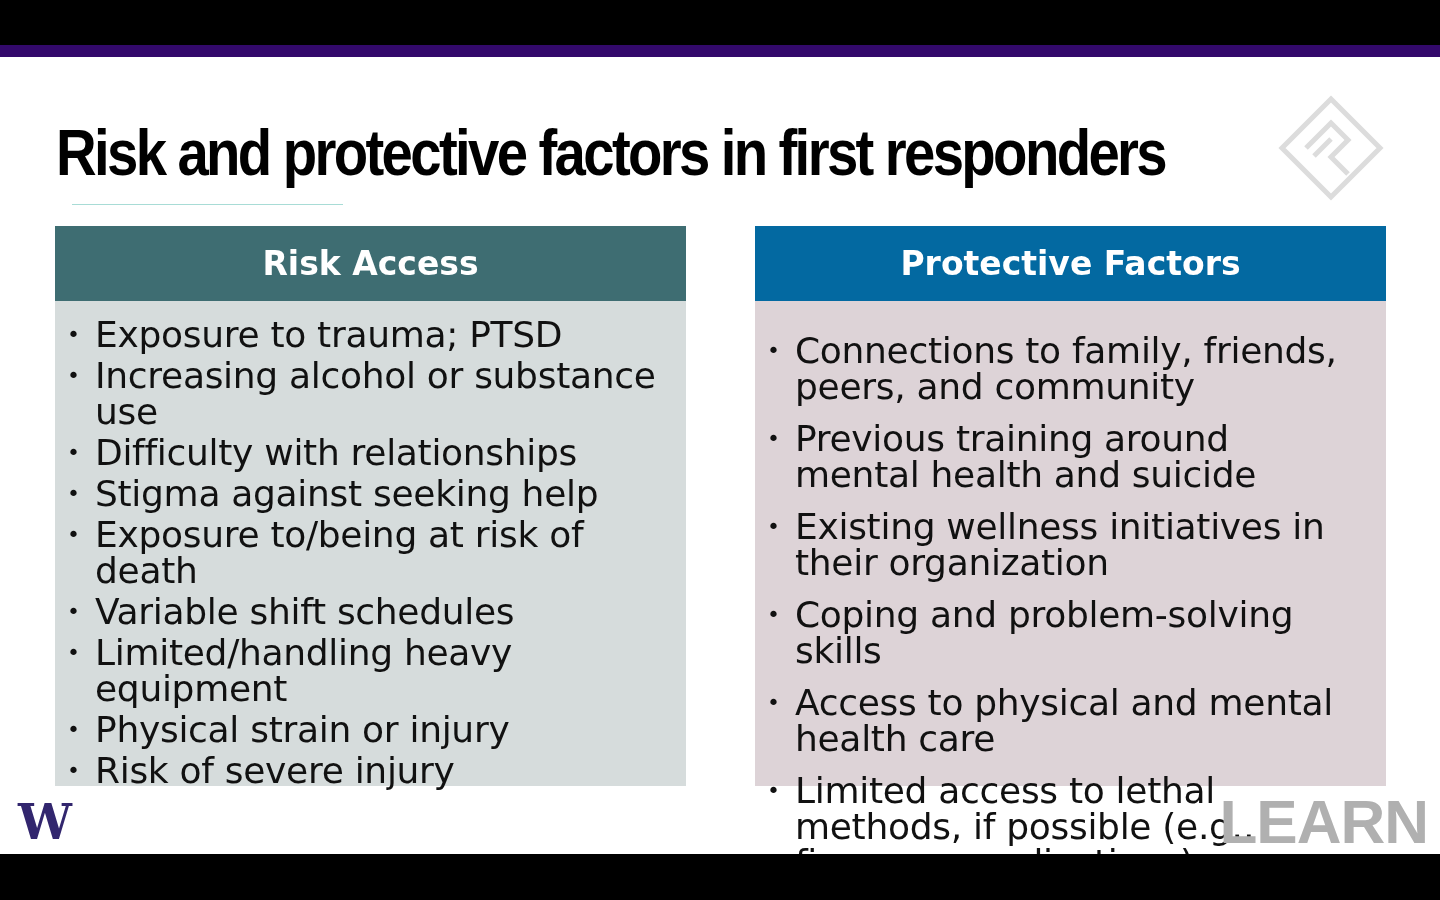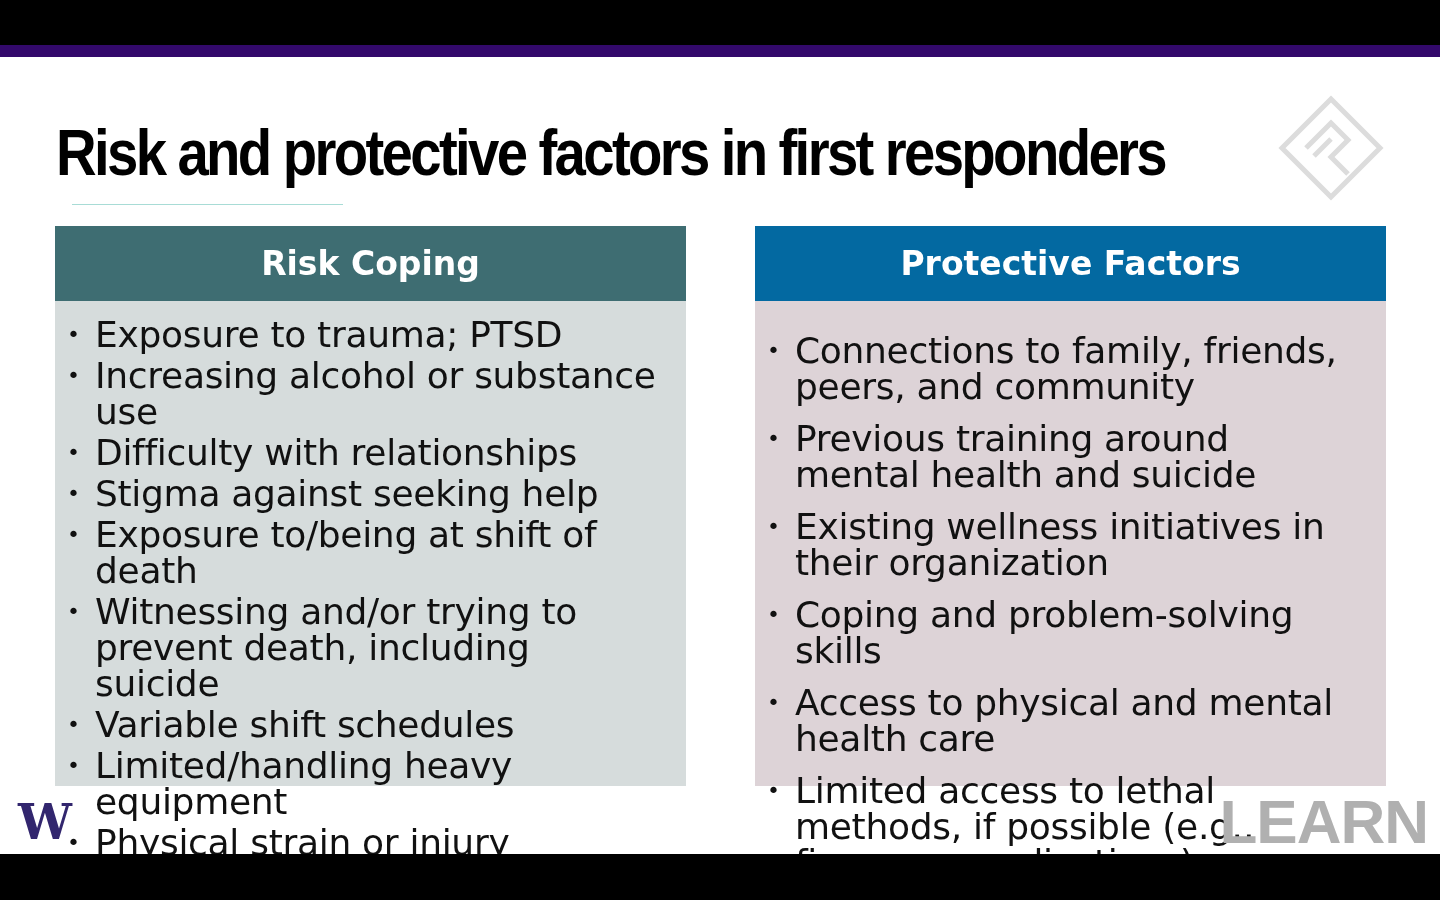--- a/index.html
+++ b/index.html
@@ -75,7 +75,7 @@
   </svg>
 
   <div class="panel risk">
-    <div class="panel-header">Risk Coping</div>
+    <div class="panel-header">Risk Access</div>
     <ul class="items">
       <li>Exposure to trauma; PTSD</li>
       <li>Increasing alcohol or substance use</li>

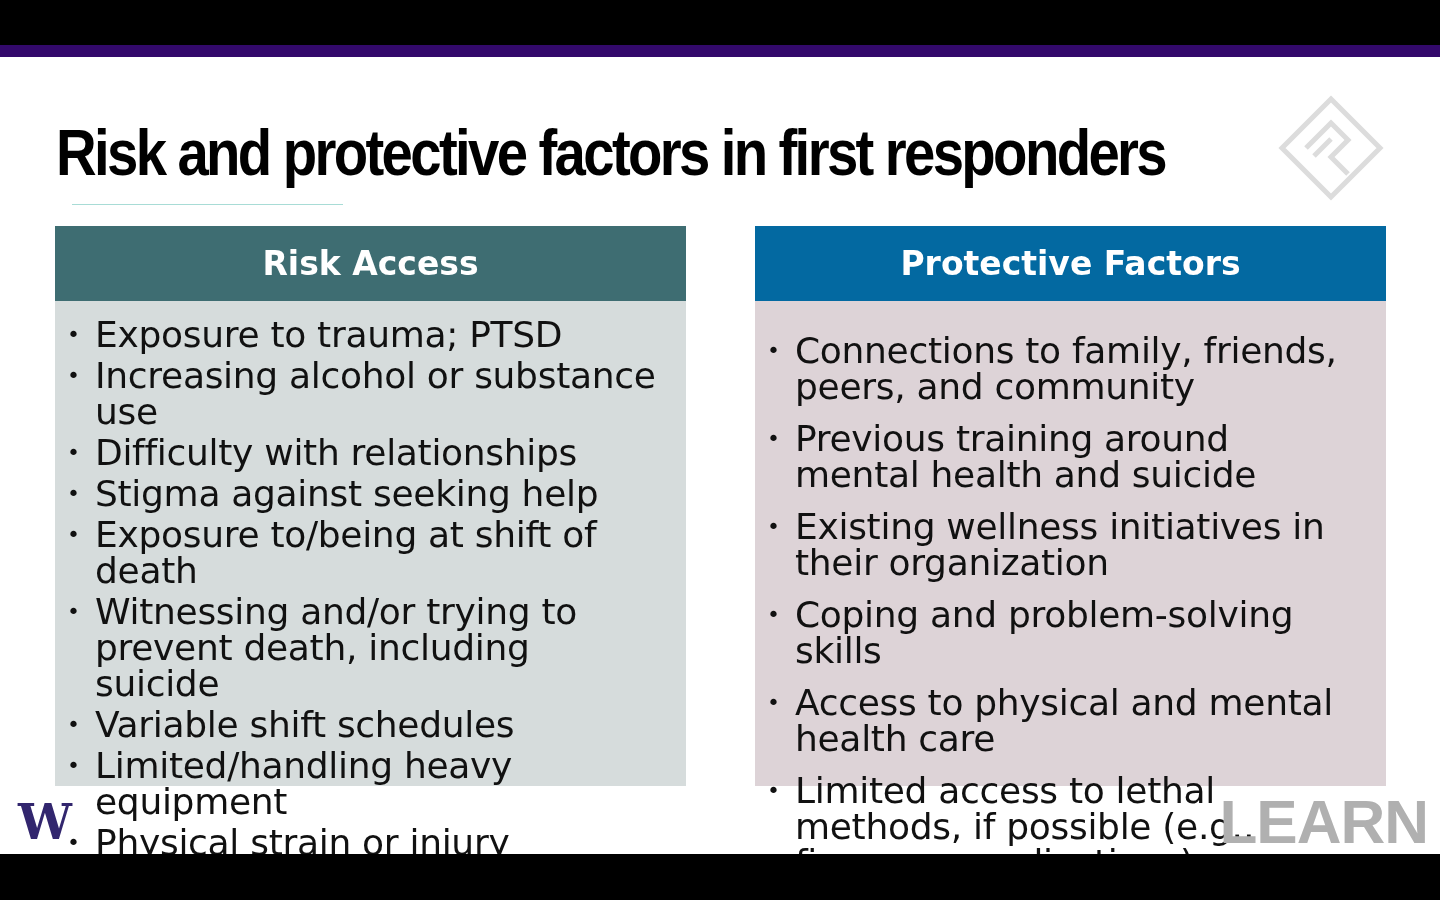--- a/index.html
+++ b/index.html
@@ -81,7 +81,7 @@
       <li>Increasing alcohol or substance use</li>
       <li>Difficulty with relationships</li>
       <li>Stigma against seeking help</li>
-      <li>Exposure to/being at shift of death</li>
+      <li>Exposure to/being at risk of death</li>
       <li style="padding-right:80px">Witnessing and/or trying to prevent death, including suicide</li>
       <li>Variable shift schedules</li>
       <li>Limited/handling heavy equipment</li>

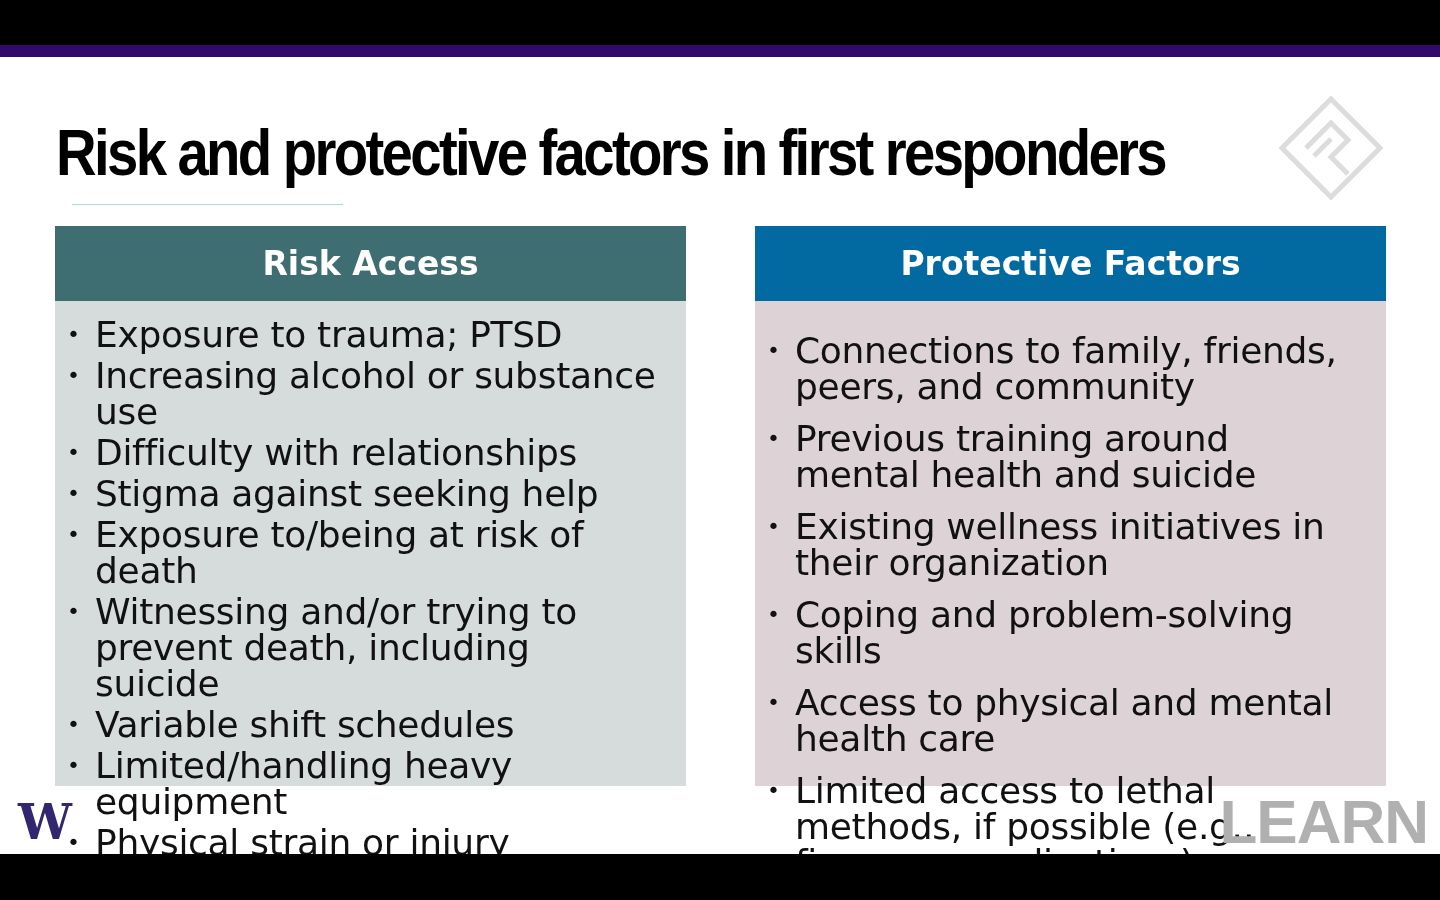--- a/index.html
+++ b/index.html
@@ -82,7 +82,6 @@
       <li>Difficulty with relationships</li>
       <li>Stigma against seeking help</li>
       <li>Exposure to/being at risk of death</li>
-      <li style="padding-right:80px">Witnessing and/or trying to prevent death, including suicide</li>
       <li>Variable shift schedules</li>
       <li>Limited/handling heavy equipment</li>
       <li>Physical strain or injury</li>

